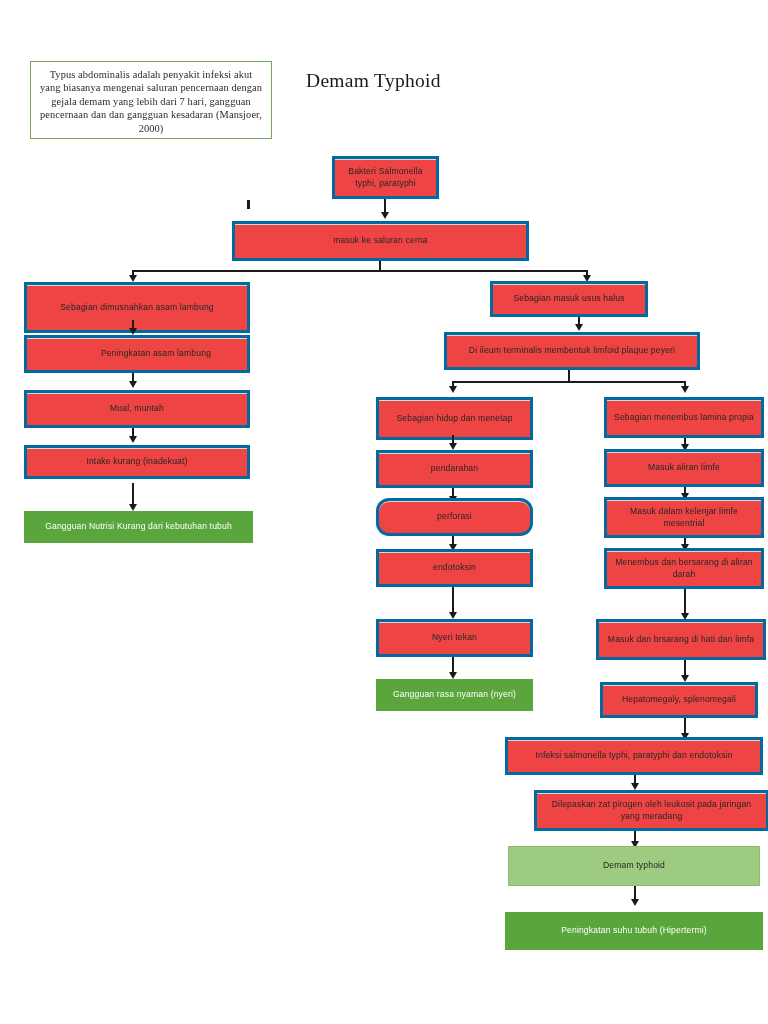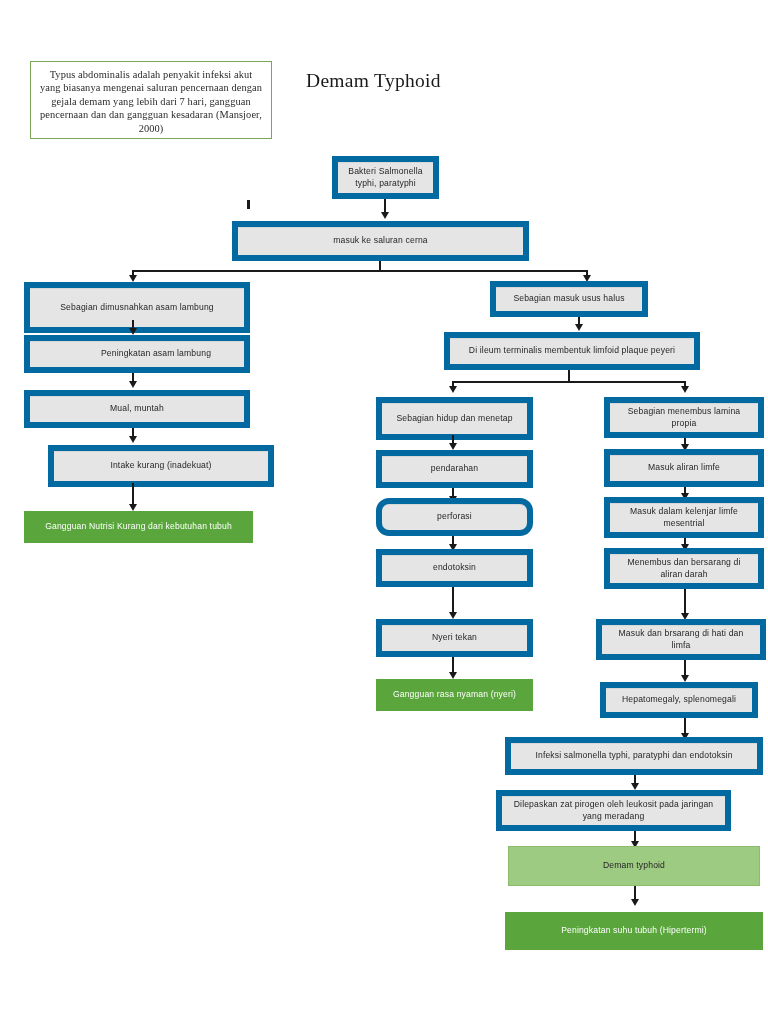--- a/index.html
+++ b/index.html
@@ -74,8 +74,8 @@
     color: #262626;
   }
   .node.gray {
-    background: #e5e5e5;
-    border: 6px solid #0369a1;
+    background: #ef4444;
+    border: 3px solid #0369a1;
     box-shadow: inset 0 1px 0 #d8d8d8;
   }
   .node.green-dark {

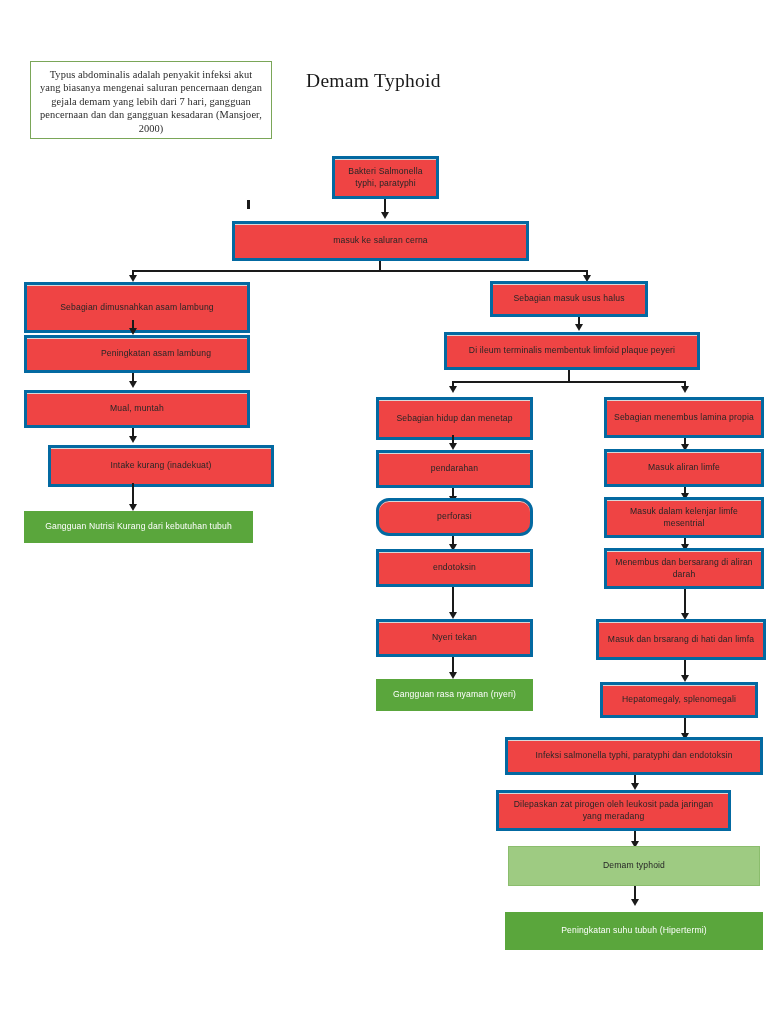--- a/index.html
+++ b/index.html
@@ -157,7 +157,7 @@
   <div class="vline" style="left:132px; top:428px; height:9px;"></div>
   <div class="arrowhead" style="left:128.5px; top:436px;"></div>
 
-  <div class="node gray" style="left:24px; top:445px; width:226px; height:42px;margin-left:24px;">Intake kurang (inadekuat)</div>
+  <div class="node gray" style="left:24px; top:445px; width:226px; height:34px;">Intake kurang (inadekuat)</div>
 
   <div class="vline" style="left:132px; top:483px; height:23px;"></div>
   <div class="arrowhead" style="left:128.5px; top:504px;"></div>

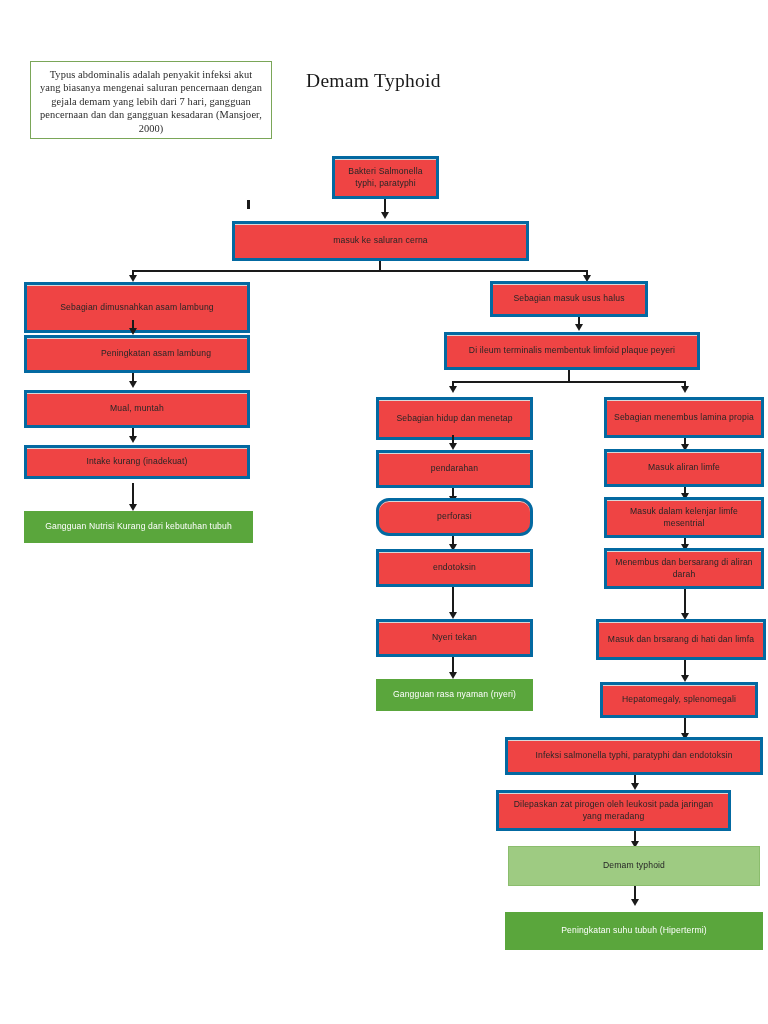--- a/index.html
+++ b/index.html
@@ -240,7 +240,7 @@
   <div class="vline" style="left:634px; top:775px; height:10px;"></div>
   <div class="arrowhead" style="left:630.5px; top:783px;"></div>
 
-  <div class="node gray" style="left:496px; top:790px; width:235px; height:41px;">Dilepaskan zat pirogen oleh leukosit pada jaringan yang meradang</div>
+  <div class="node gray" style="left:534px; top:790px; width:235px; height:41px;">Dilepaskan zat pirogen oleh leukosit pada jaringan yang meradang</div>
 
   <div class="vline" style="left:634px; top:831px; height:12px;"></div>
   <div class="arrowhead" style="left:630.5px; top:841px;"></div>

